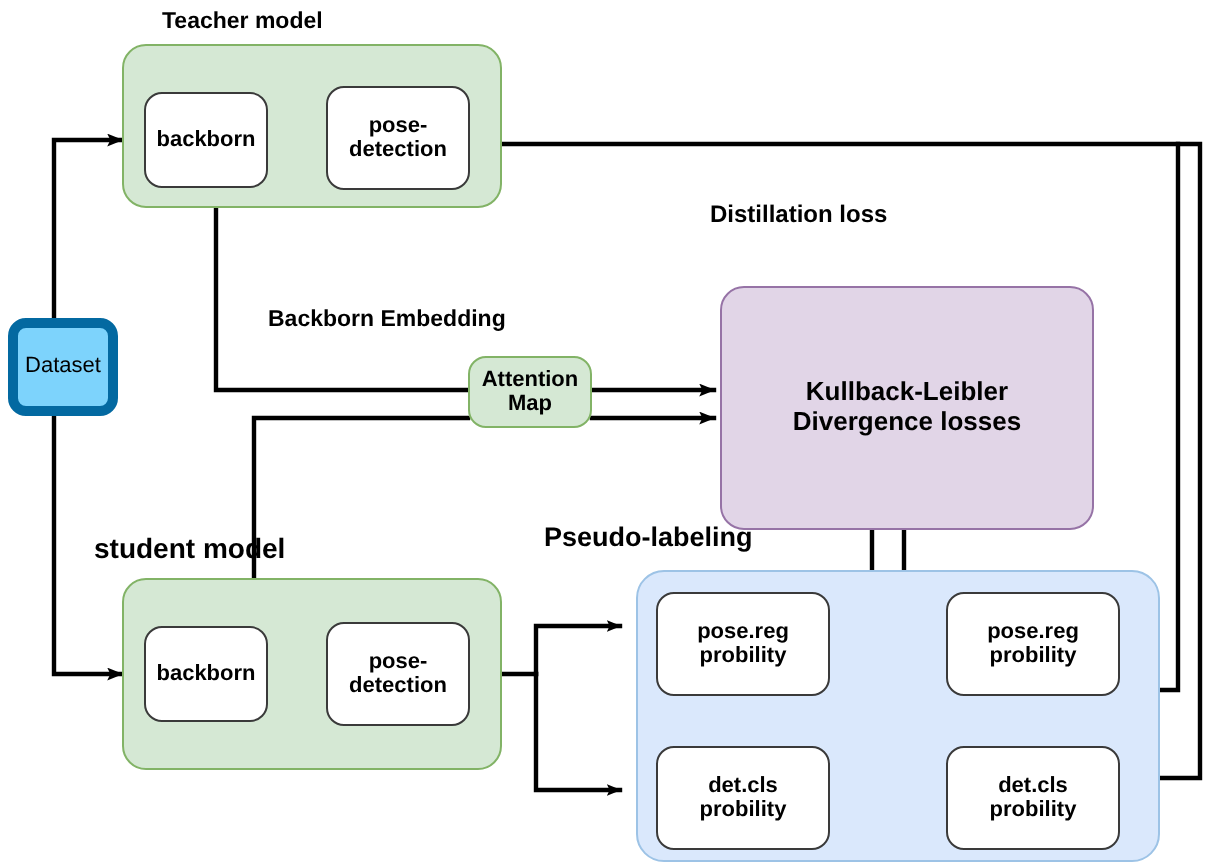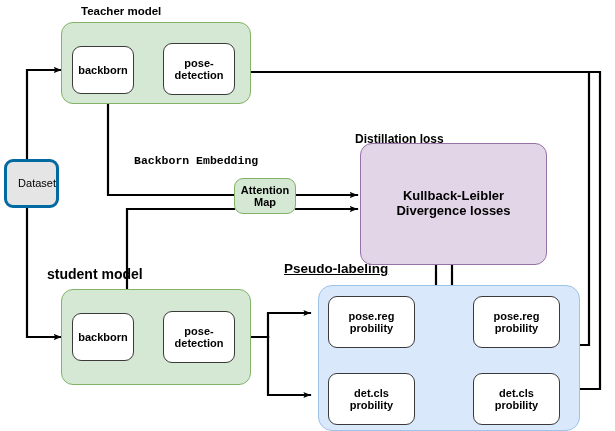--- a/index.html
+++ b/index.html
@@ -139,7 +139,7 @@
 
   <div class="caption cap-embed" style="left:134px; top:154px;">Backborn Embedding</div>
 
-  <div class="caption cap-distill" style="left:355px; top:100px;margin-top:32px;">Distillation loss</div>
+  <div class="caption cap-distill" style="left:355px; top:100px;">Distillation loss</div>
 
   <div class="caption cap-student" style="left:47px; top:266px;">student model</div>
 

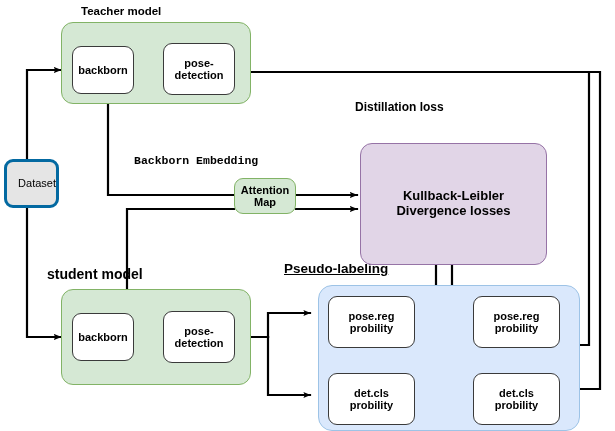--- a/index.html
+++ b/index.html
@@ -83,7 +83,7 @@
   }
   .cap-teacher { font-size: 11.5px; }
   .cap-student { font-size: 14px; }
-  .cap-embed   { font-size: 11.5px; font-family: Liberation Mono, monospace; }
+  .cap-embed   { font-size: 11.5px; }
   .cap-distill { font-size: 12px; }
   .cap-pseudo  { font-size: 13.5px; }
 </style>

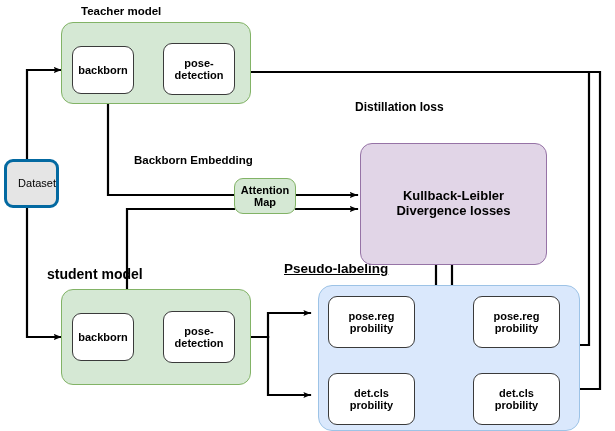--- a/index.html
+++ b/index.html
@@ -51,13 +51,12 @@
     color: #000000;
   }
   .dataset-node {
-    background: #e5e5e5;
-    border: 3px solid #0369a1;
+    background: #7dd3fc;
+    border: 5px solid #0369a1;
     border-radius: 9px;
     font-weight: normal;
     font-size: 11px;
     color: #000000;
-    justify-content: flex-end;
   }
   .green-node {
     background: #d5e8d4;

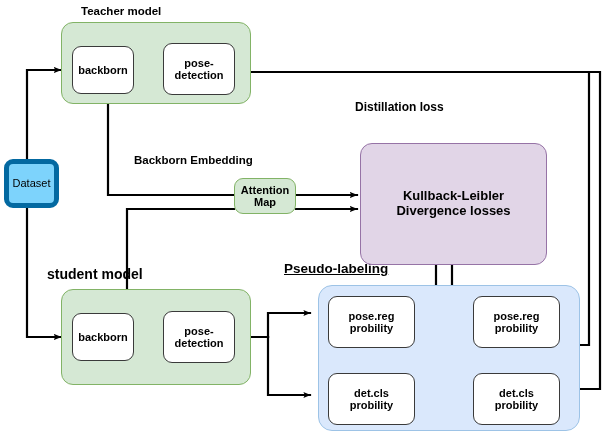--- a/index.html
+++ b/index.html
@@ -142,7 +142,7 @@
 
   <div class="caption cap-student" style="left:47px; top:266px;">student model</div>
 
-  <div class="caption cap-pseudo" style="left:284px; top:261px;text-decoration:underline;">Pseudo-labeling</div>
+  <div class="caption cap-pseudo" style="left:272px; top:261px;">Pseudo-labeling</div>
 
   <div class="node group-box" style="left:61px; top:22px; width:190px; height:82px;"></div>
 

